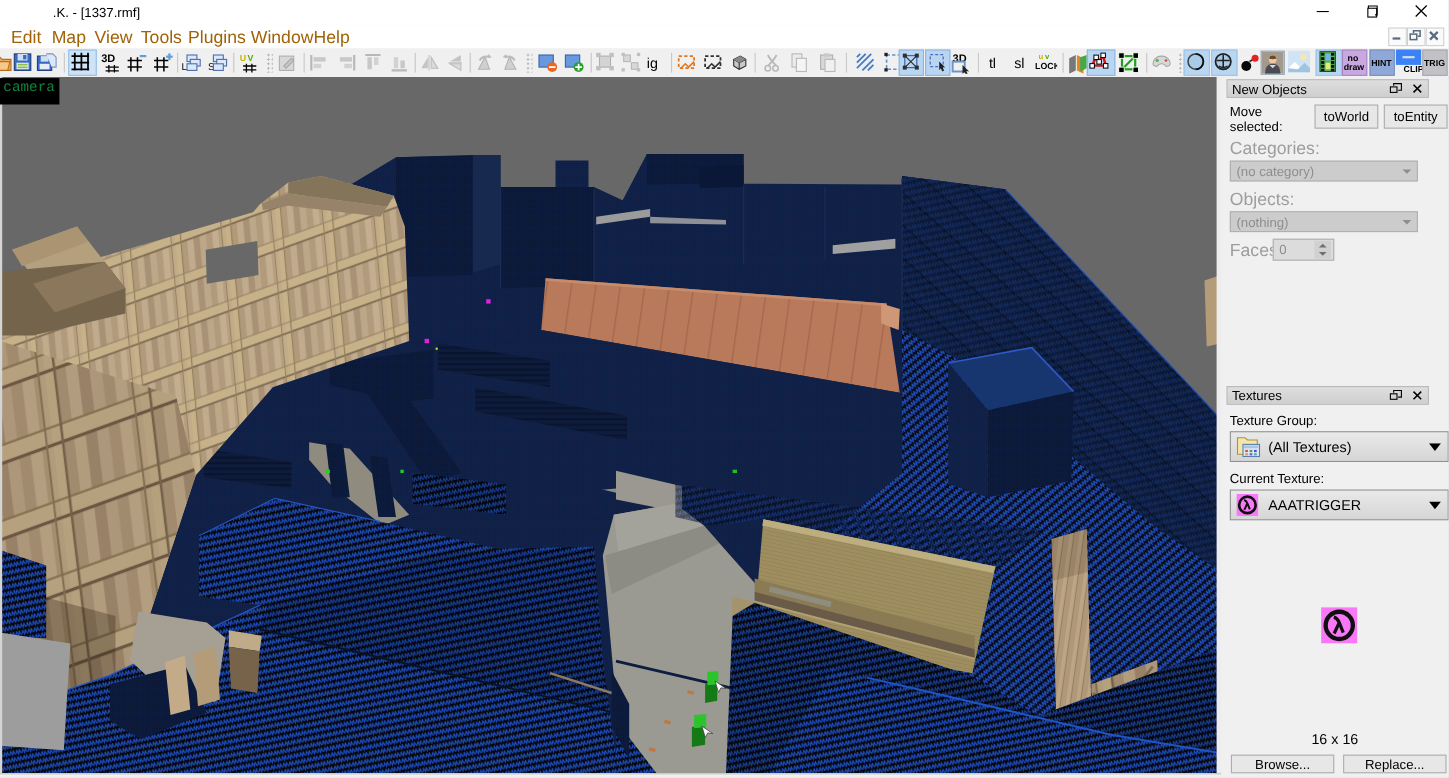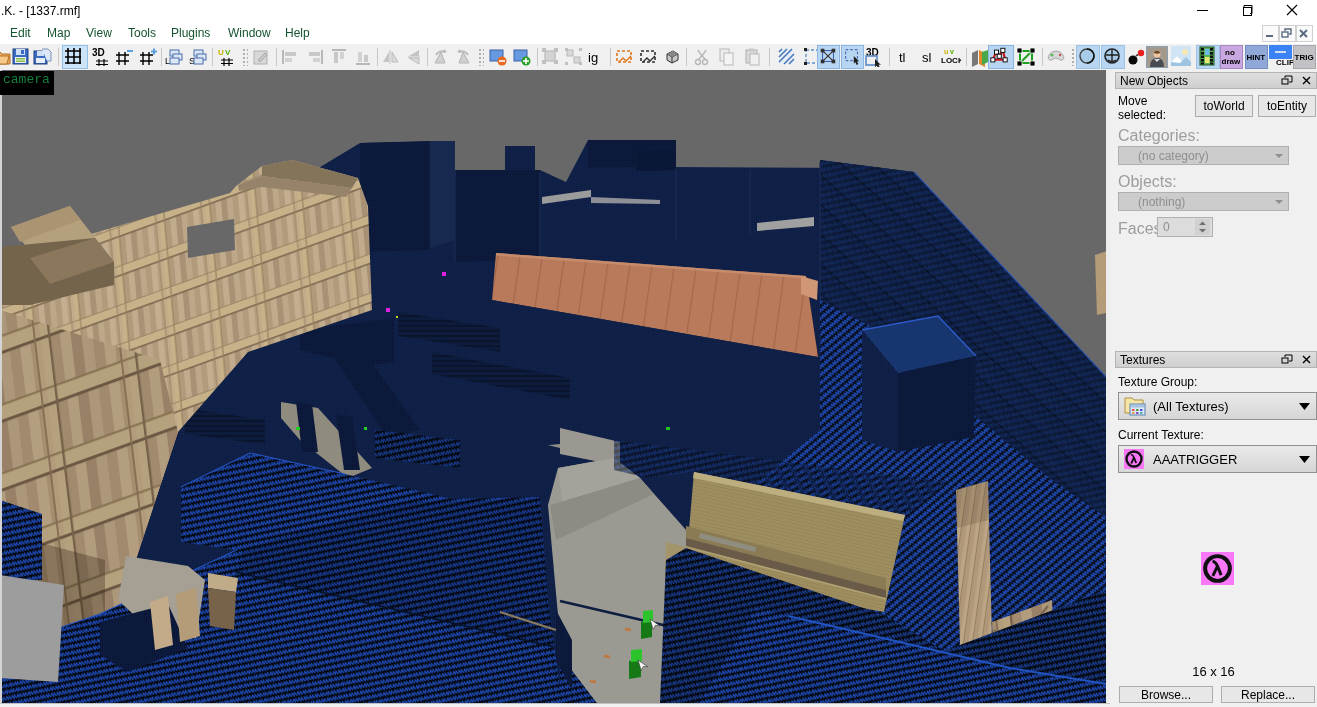--- a/index.html
+++ b/index.html
@@ -7,7 +7,7 @@
   #app{position:relative;width:1317px;height:707px;}
   
   #titlebar{position:absolute;left:0;top:0;width:1317px;height:22px;background:#ffffff;}
-  #titletext{position:absolute;left:1px;top:4px;font-size:12px;color:#000;}
+  #titletext{position:absolute;left:1px;top:4px;font-size:12px;color:#000;padding-left:47px;}
   .winbtn{position:absolute;top:0;width:45px;height:22px;}
   
   #menubar{position:absolute;left:0;top:22px;width:1317px;height:22px;background:#ffffff;}

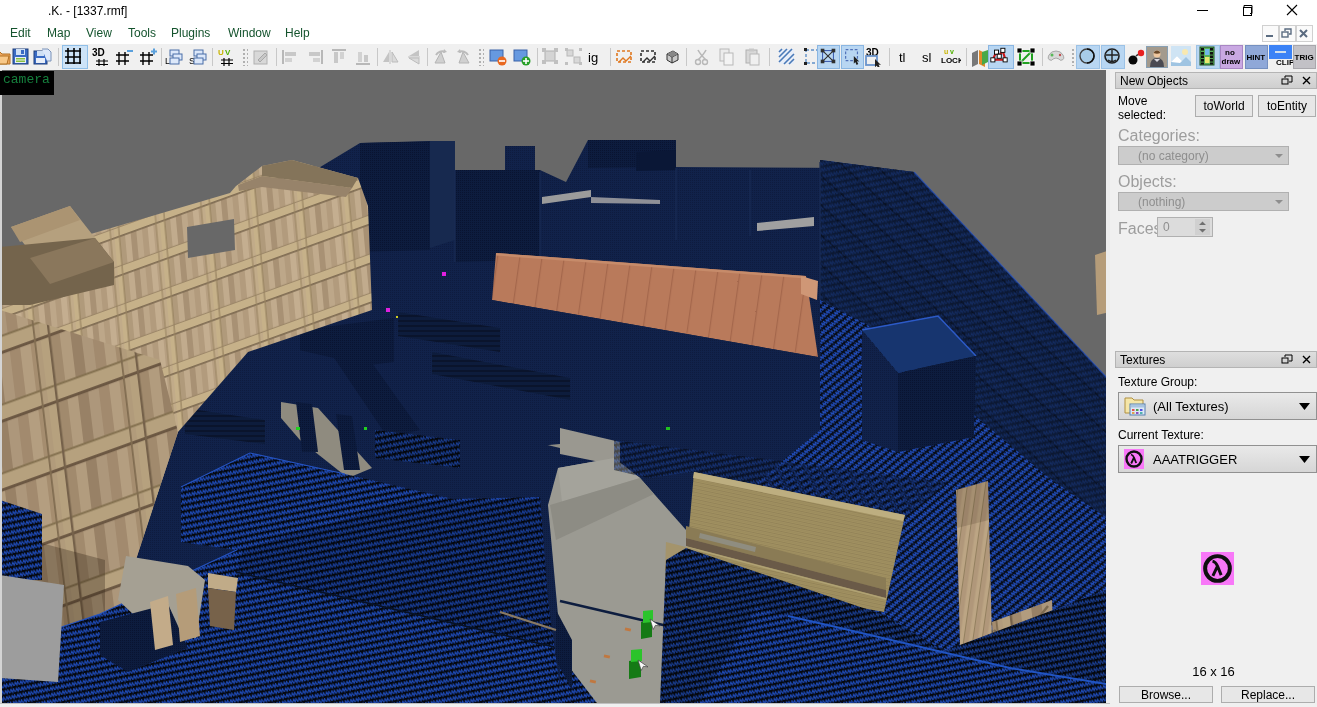--- a/index.html
+++ b/index.html
@@ -11,7 +11,7 @@
   .winbtn{position:absolute;top:0;width:45px;height:22px;}
   
   #menubar{position:absolute;left:0;top:22px;width:1317px;height:22px;background:#ffffff;}
-  .menuitem{position:absolute;top:4px;font-size:12px;color:#14532d;}
+  .menuitem{position:absolute;top:4px;font-size:16px;color:#a16207;}
   .mdibtn{position:absolute;top:3px;width:15px;height:15px;border:1px solid #d0d0d0;background:#fafafa;}
   
   #toolbar{position:absolute;left:0;top:44px;width:1317px;height:26px;background:#f0f0f0;border-bottom:1px solid #9a9a9a;}

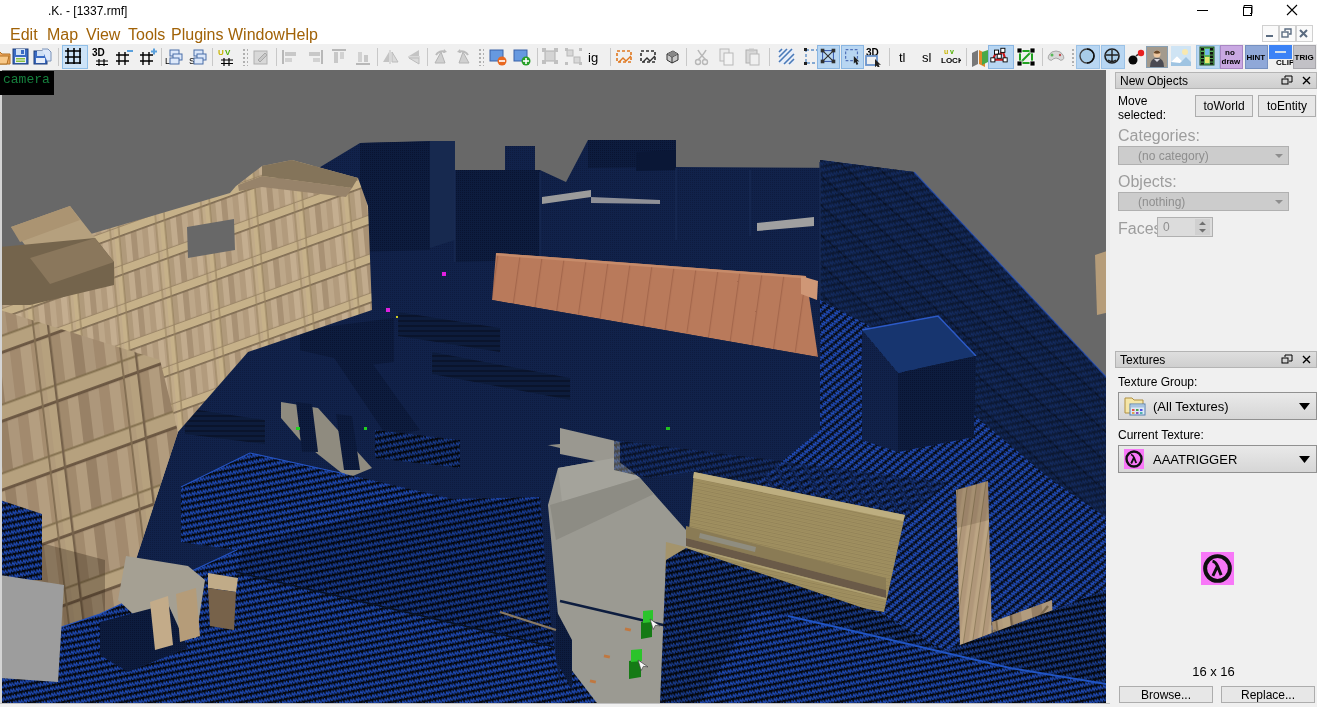--- a/index.html
+++ b/index.html
@@ -27,7 +27,7 @@
   #bottomstrip{position:absolute;left:0;top:703px;width:1110px;height:4px;background:#f0f0f0;border-top:1px solid #c0c0c0;box-sizing:border-box;}
   
   #rightpanel{position:absolute;left:1110px;top:70px;width:207px;height:637px;background:#f0f0f0;}
-  .ptitle{position:absolute;left:5px;width:202px;height:17px;background:linear-gradient(#dedede,#cfcfcf);
+  .ptitle{position:absolute;left:5px;width:184px;height:17px;background:linear-gradient(#dedede,#cfcfcf);
      border:1px solid #b4b4b4;box-sizing:border-box;font-size:12px;color:#000;padding:1px 0 0 4px;}
   .pticons{position:absolute;right:3px;top:1px;}
   .btn{position:absolute;background:#e7e7e7;border:1px solid #adadad;box-sizing:border-box;

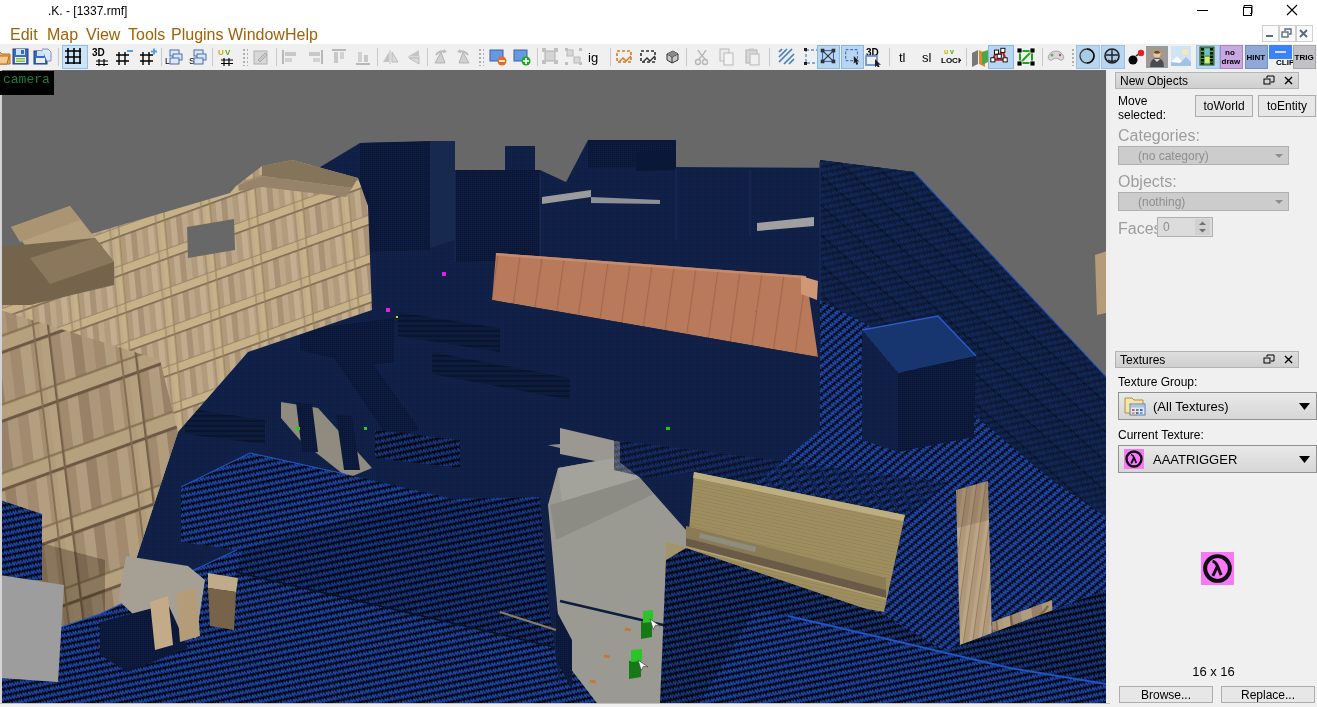--- a/index.html
+++ b/index.html
@@ -35,7 +35,7 @@
   .glabel{position:absolute;left:8px;font-size:16px;color:#9d9d9d;}
   .blabel{position:absolute;left:8px;font-size:12px;color:#000;}
   .ddis{position:absolute;left:8px;width:171px;height:19px;background:#cccccc;border:1px solid #b0b0b0;
-     box-sizing:border-box;font-size:12px;color:#8e8e8e;padding:2px 0 0 19px;}
+     box-sizing:border-box;font-size:12px;color:#8e8e8e;padding:2px 0 0 5px;}
   .darr{position:absolute;right:5px;top:7px;width:0;height:0;border-left:4px solid transparent;
      border-right:4px solid transparent;border-top:4px solid #8e8e8e;}
 </style>

